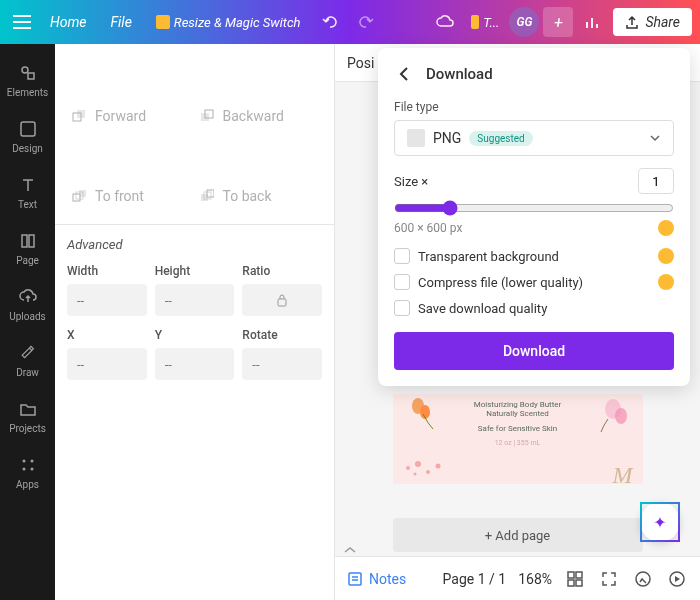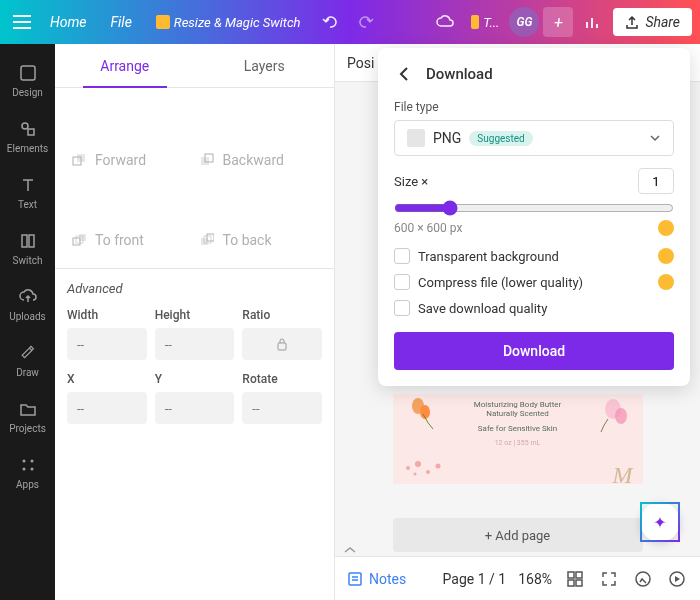--- a/index.html
+++ b/index.html
@@ -210,10 +210,6 @@
 </div>
 
 <div class="left-panel">
-  <div class="panel-tabs">
-    <div class="panel-tab active">Arrange</div>
-    <div class="panel-tab">Layers</div>
-  </div>
   <div class="arrange-body">
     <div class="arr-row">
       <div class="arr-btn">

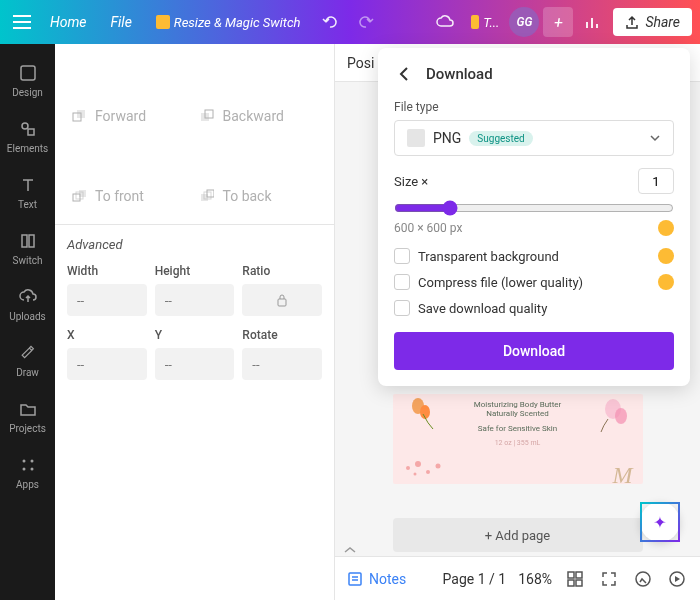--- a/index.html
+++ b/index.html
@@ -141,19 +141,19 @@
   <div class="sb-item">
       <span class="sb-icon">
         <svg width="18" height="18" viewBox="0 0 18 18">
-          <rect x="2" y="2" width="14" height="14" rx="2" fill="none" stroke="currentColor" stroke-width="1.5"></rect>
-        </svg>
-      </span>
-      <span>Design</span>
-    </div>
-  <div class="sb-item">
-      <span class="sb-icon">
-        <svg width="18" height="18" viewBox="0 0 18 18">
           <circle cx="6" cy="6" r="3" fill="none" stroke="currentColor" stroke-width="1.5"></circle>
           <rect x="9" y="9" width="6" height="6" fill="none" stroke="currentColor" stroke-width="1.5"></rect>
         </svg>
       </span>
       <span>Elements</span>
+    </div>
+  <div class="sb-item">
+      <span class="sb-icon">
+        <svg width="18" height="18" viewBox="0 0 18 18">
+          <rect x="2" y="2" width="14" height="14" rx="2" fill="none" stroke="currentColor" stroke-width="1.5"></rect>
+        </svg>
+      </span>
+      <span>Design</span>
     </div>
   <div class="sb-item">
       <span class="sb-icon">

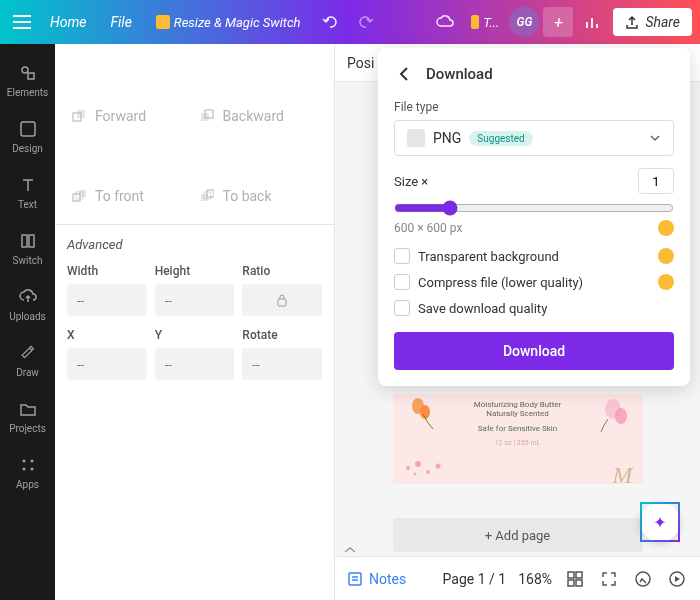--- a/index.html
+++ b/index.html
@@ -170,7 +170,7 @@
           <rect x="10" y="3" width="5" height="12" fill="none" stroke="currentColor" stroke-width="1.5"></rect>
         </svg>
       </span>
-      <span>Switch</span>
+      <span>Page</span>
     </div>
   <div class="sb-item">
       <span class="sb-icon">

